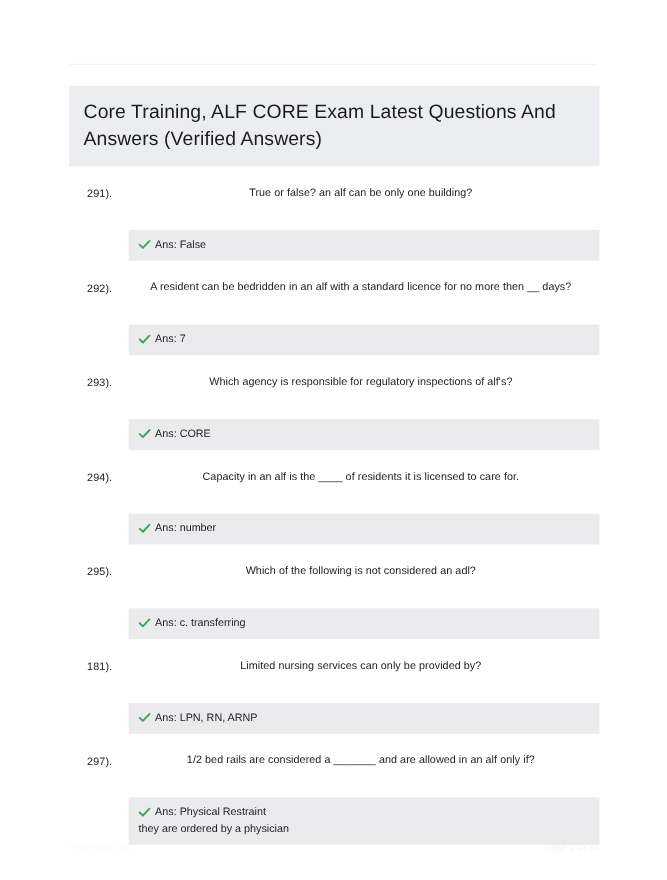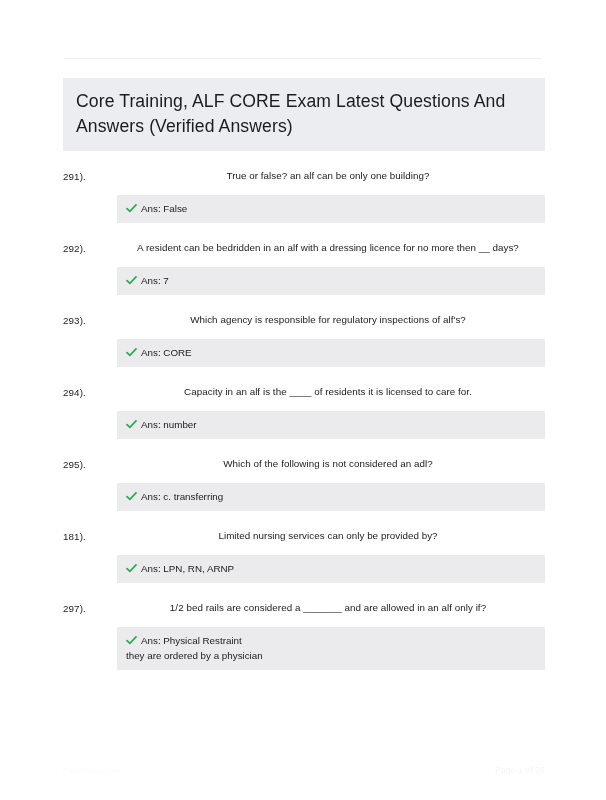--- a/index.html
+++ b/index.html
@@ -67,6 +67,7 @@
   .q-num {
     width: 47px;
     flex: 0 0 47px;
+    text-align: right;
     padding-right: 8px;
     box-sizing: border-box;
     font-size: 9.8px;

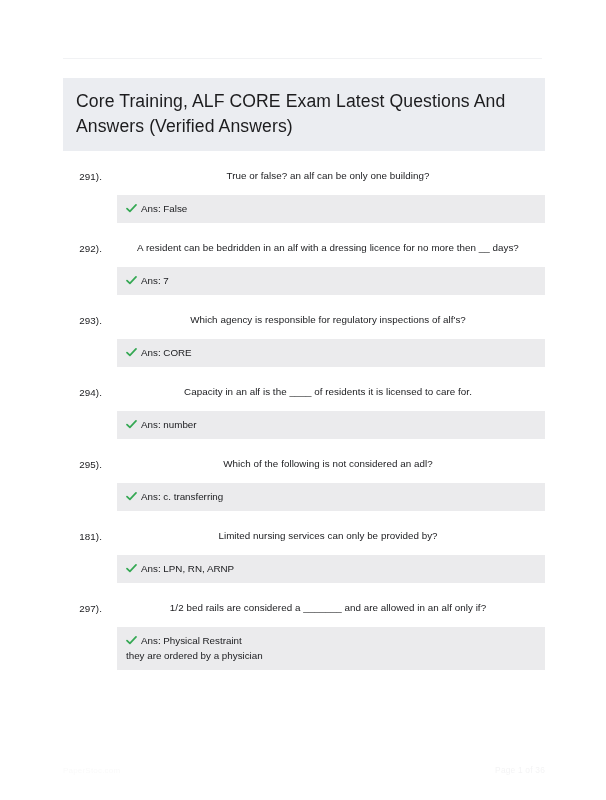--- a/index.html
+++ b/index.html
@@ -106,7 +106,7 @@
 
   .ans-box {
     margin-left: 54px;
-    margin-top: 11px;
+    margin-top: 25px;
     background: #ebebed;
     padding: 6px 9px 7px 9px;
     box-sizing: border-box;

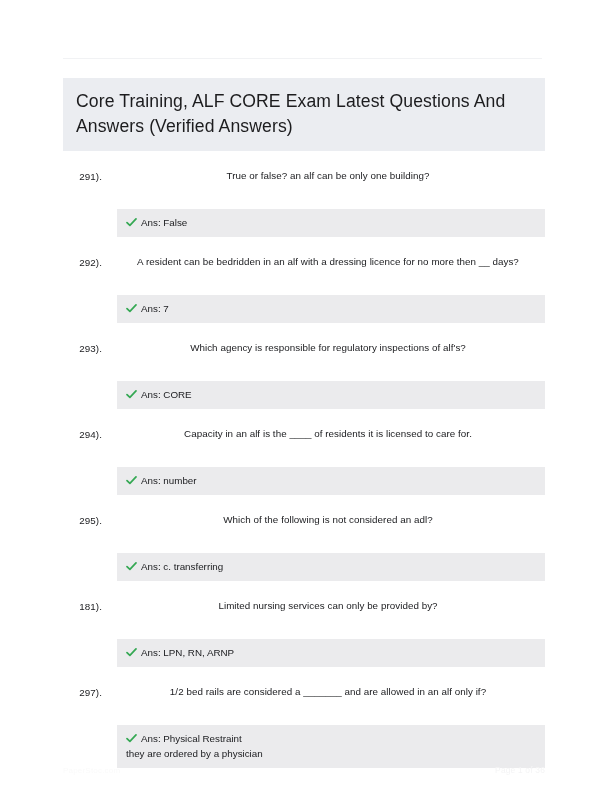--- a/index.html
+++ b/index.html
@@ -198,7 +198,7 @@
         <div class="q-row">
           <div class="q-num">292).</div>
           <div class="q-body">
-            <span class="q-text">A resident can be bedridden in an alf with a dressing licence for no more then __ days?</span>
+            <span class="q-text">A resident can be bedridden in an alf with a standard licence for no more then __ days?</span>
           </div>
         </div>
         <div class="ans-box">

